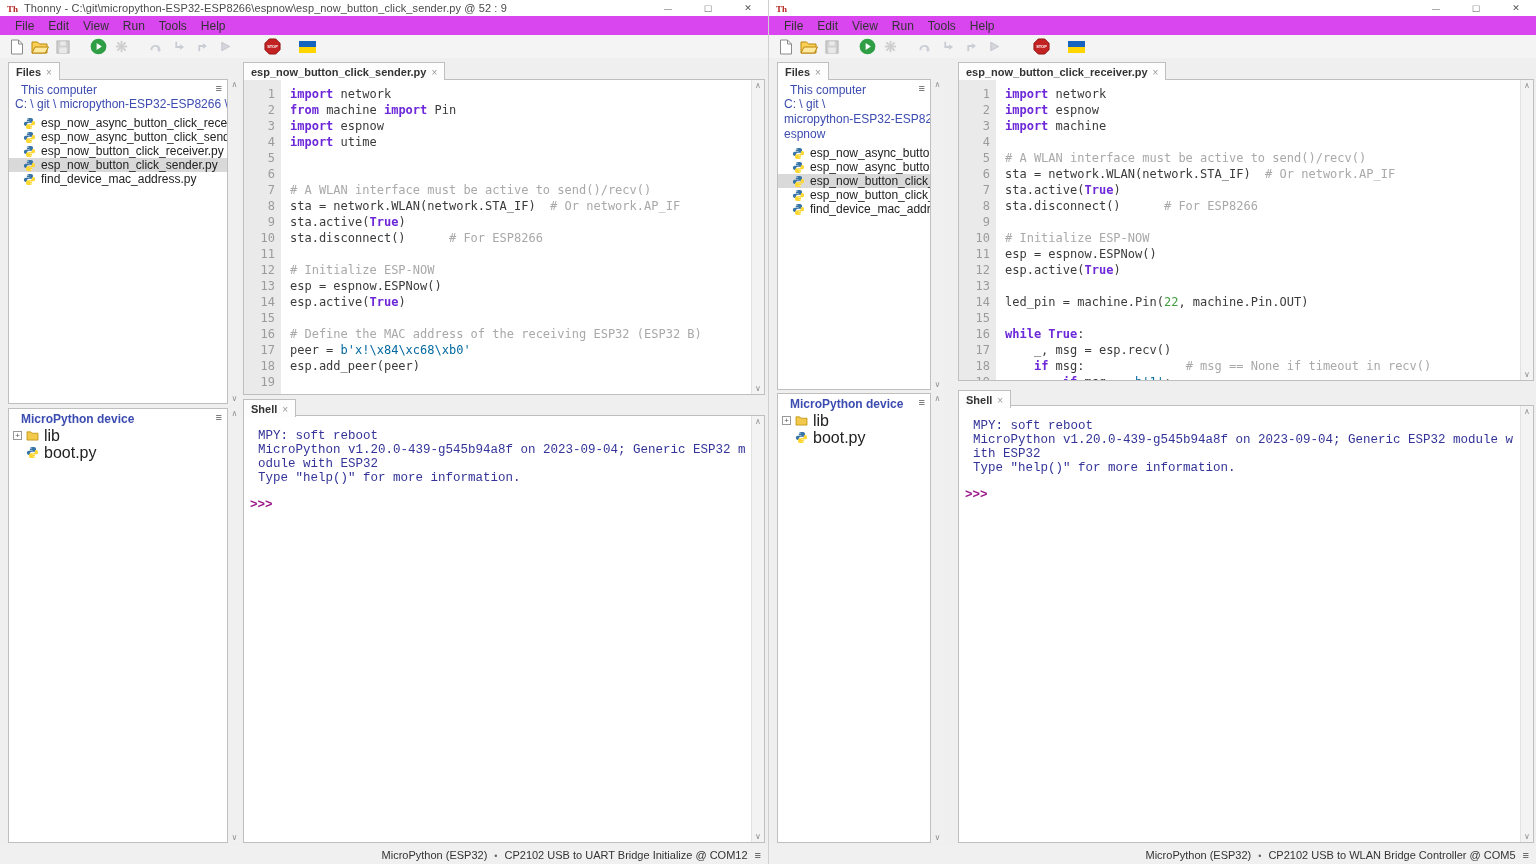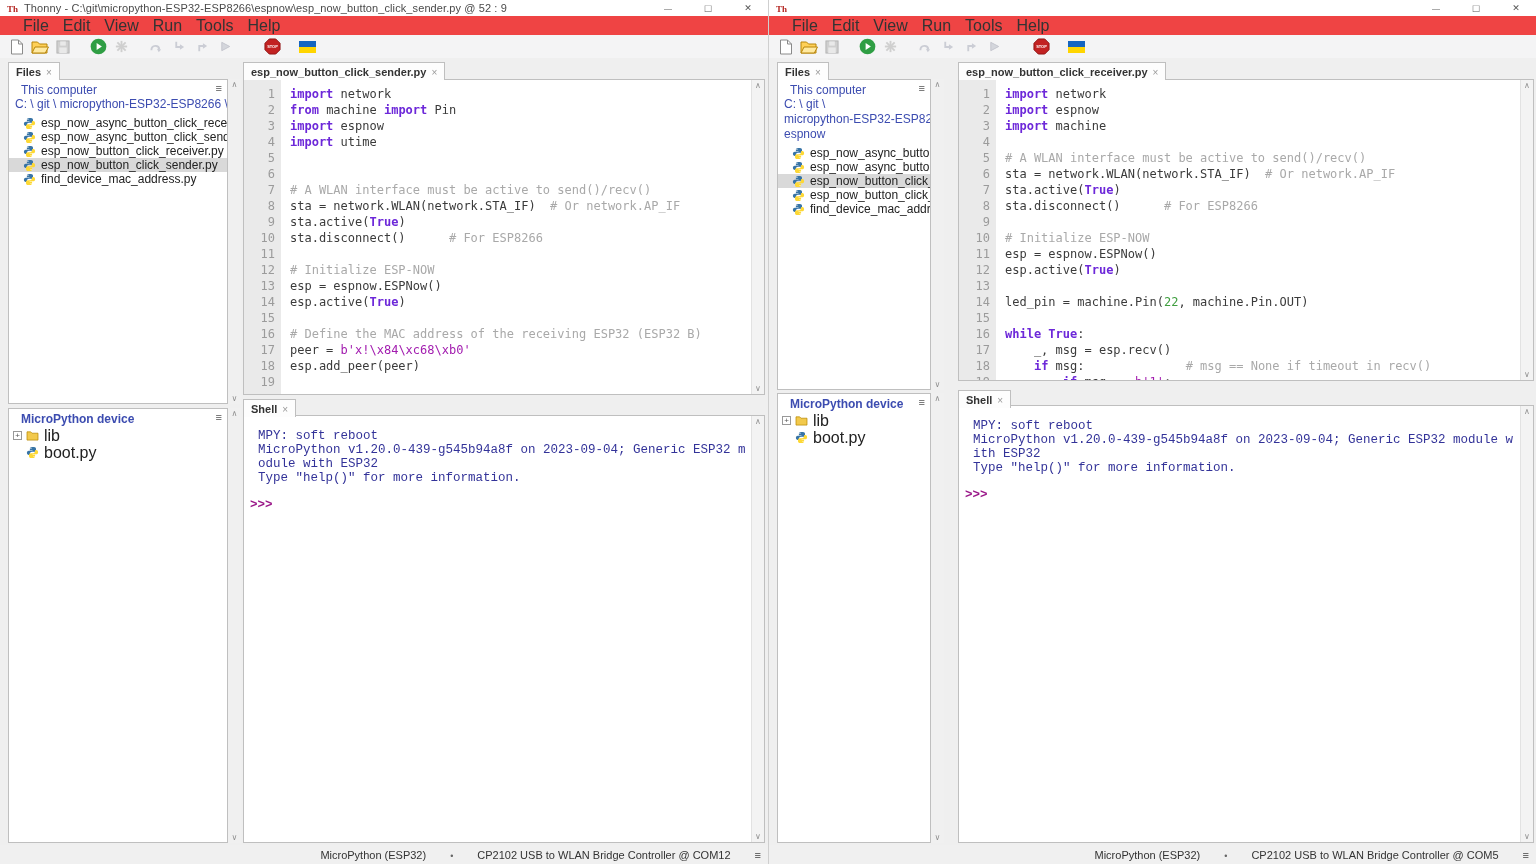--- a/index.html
+++ b/index.html
@@ -22,7 +22,7 @@
   .close-btn::before { content:"✕"; font-size:9px; }
 
   
-  .menubar { position:absolute; top:16px; left:0; right:0; height:19px; background:#ef4444; display:flex; align-items:center; padding-left:16px; font-size:16px; color:#333; }
+  .menubar { position:absolute; top:16px; left:0; right:0; height:19px; background:#d946ef; display:flex; align-items:center; padding-left:8px; font-size:12px; color:#333; }
   .menu-item { padding:0 7px; }
 
   

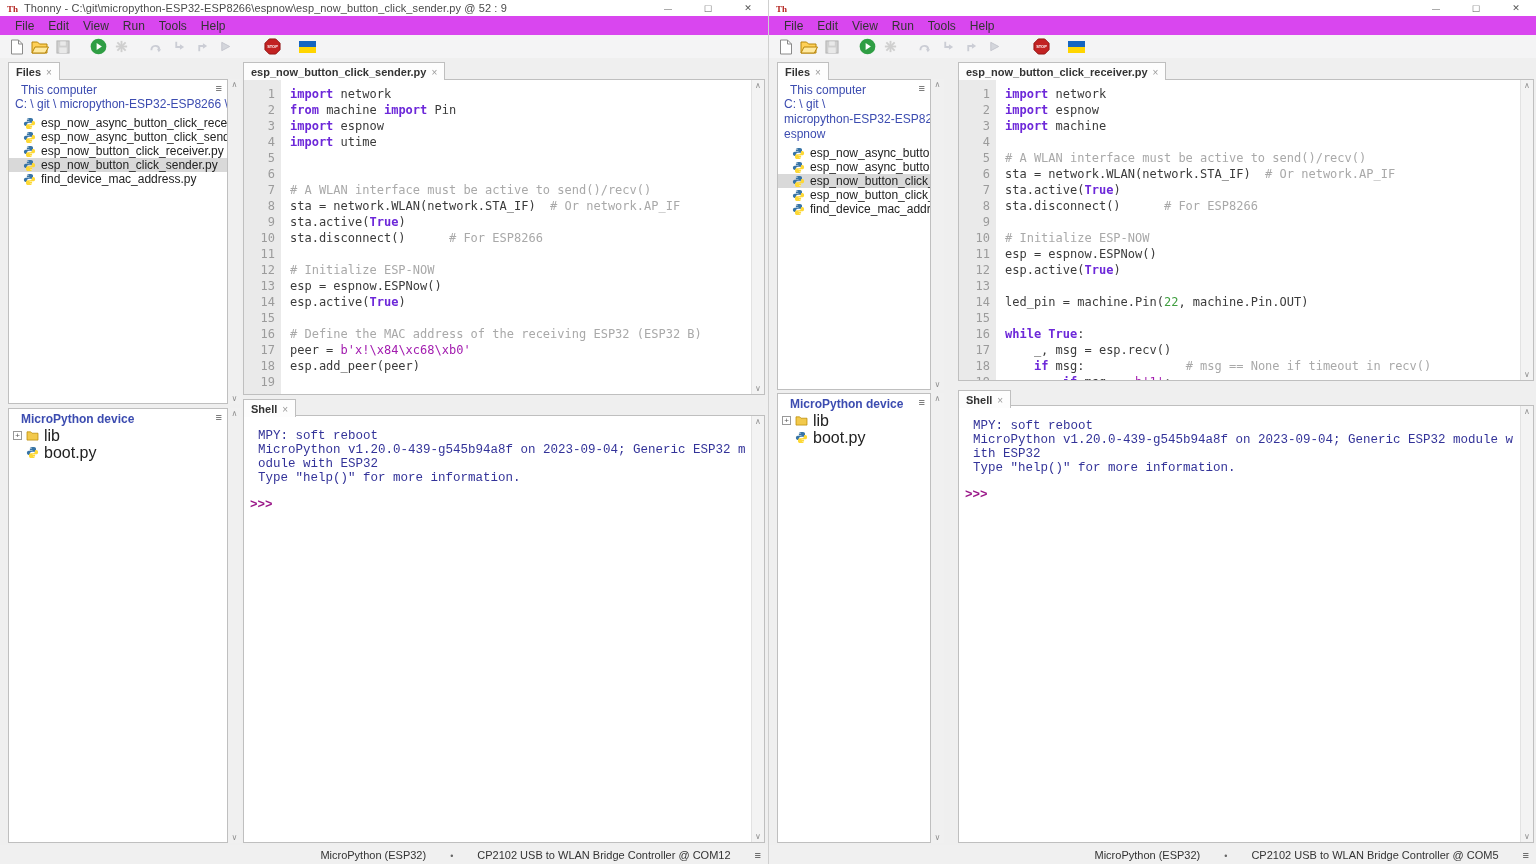--- a/index.html
+++ b/index.html
@@ -69,7 +69,7 @@
   .tok-kw { color:#6d28d9; font-weight:bold; }
   .tok-t  { color:#3b3b3b; }
   .tok-c  { color:#a9a9a9; }
-  .tok-s  { color:#a21caf; }
+  .tok-s  { color:#0369a1; }
   .tok-n  { color:#3f9e3f; }
 
   .escroll { position:absolute; top:0; right:0; bottom:0; width:13px; background:#f3f3f3; border-left:1px solid #e2e2e2; }

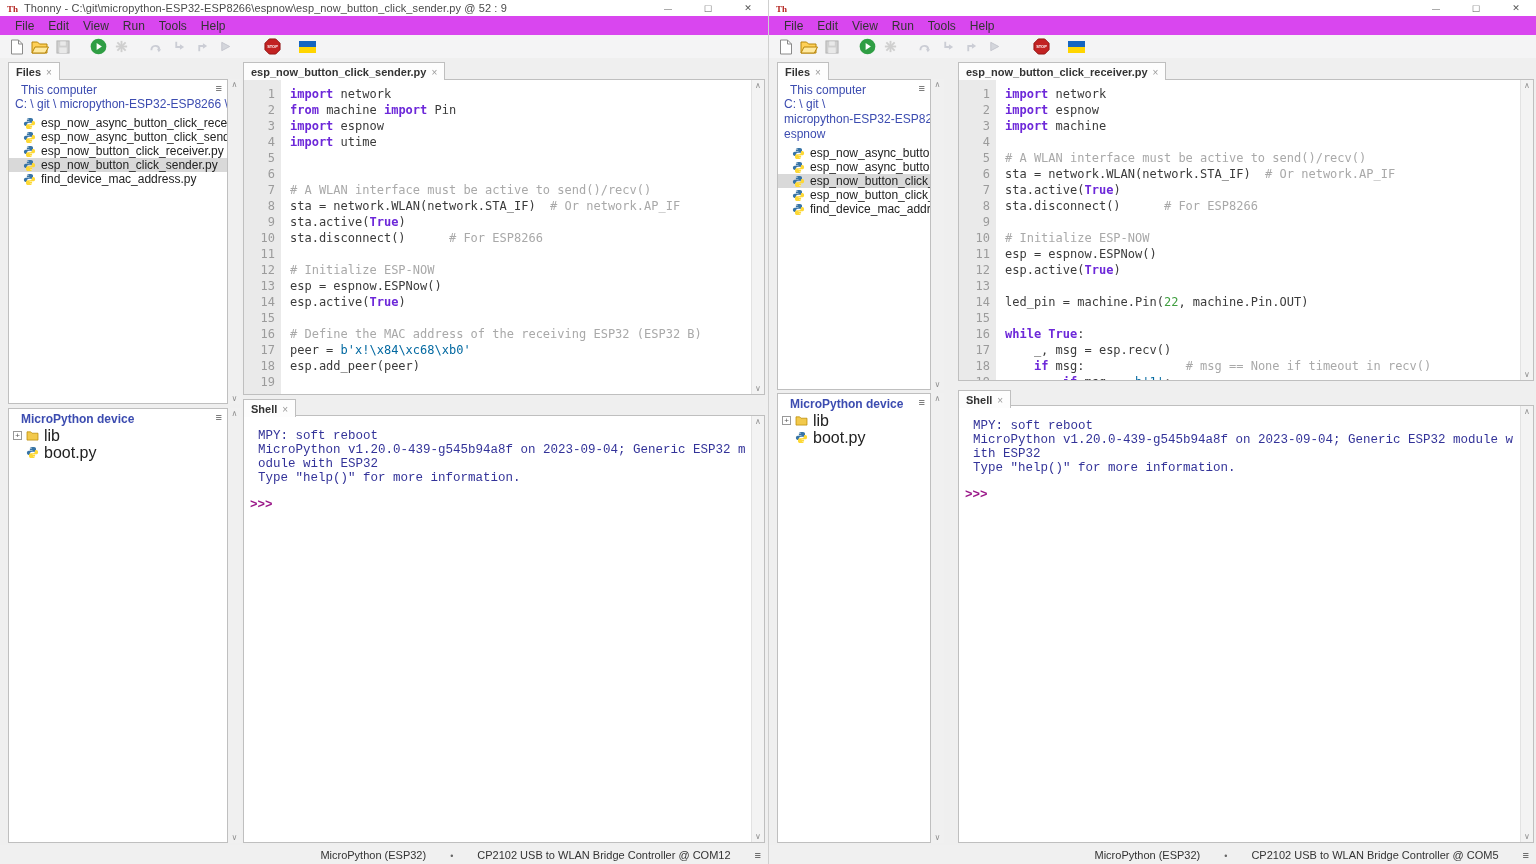--- a/index.html
+++ b/index.html
@@ -83,7 +83,7 @@
   .prompt { color:#9b1889; font-weight:bold; line-height:14px; }
 
   
-  .statusbar { position:absolute; bottom:0; left:0; right:0; height:19px; background:#f0f0f0; display:flex; align-items:center; justify-content:flex-end; font-size:11px; color:#333; padding-right:7px; gap:24px; }
+  .statusbar { position:absolute; bottom:0; left:0; right:0; height:19px; background:#f0f0f0; display:flex; align-items:center; justify-content:flex-end; font-size:11px; color:#333; padding-right:7px; gap:7px; }
   .status-sep::before { content:"•"; color:#666; font-size:9px; }
   .status-burger { color:#444; font-size:11px; }
   .status-burger::before { content:"≡"; }

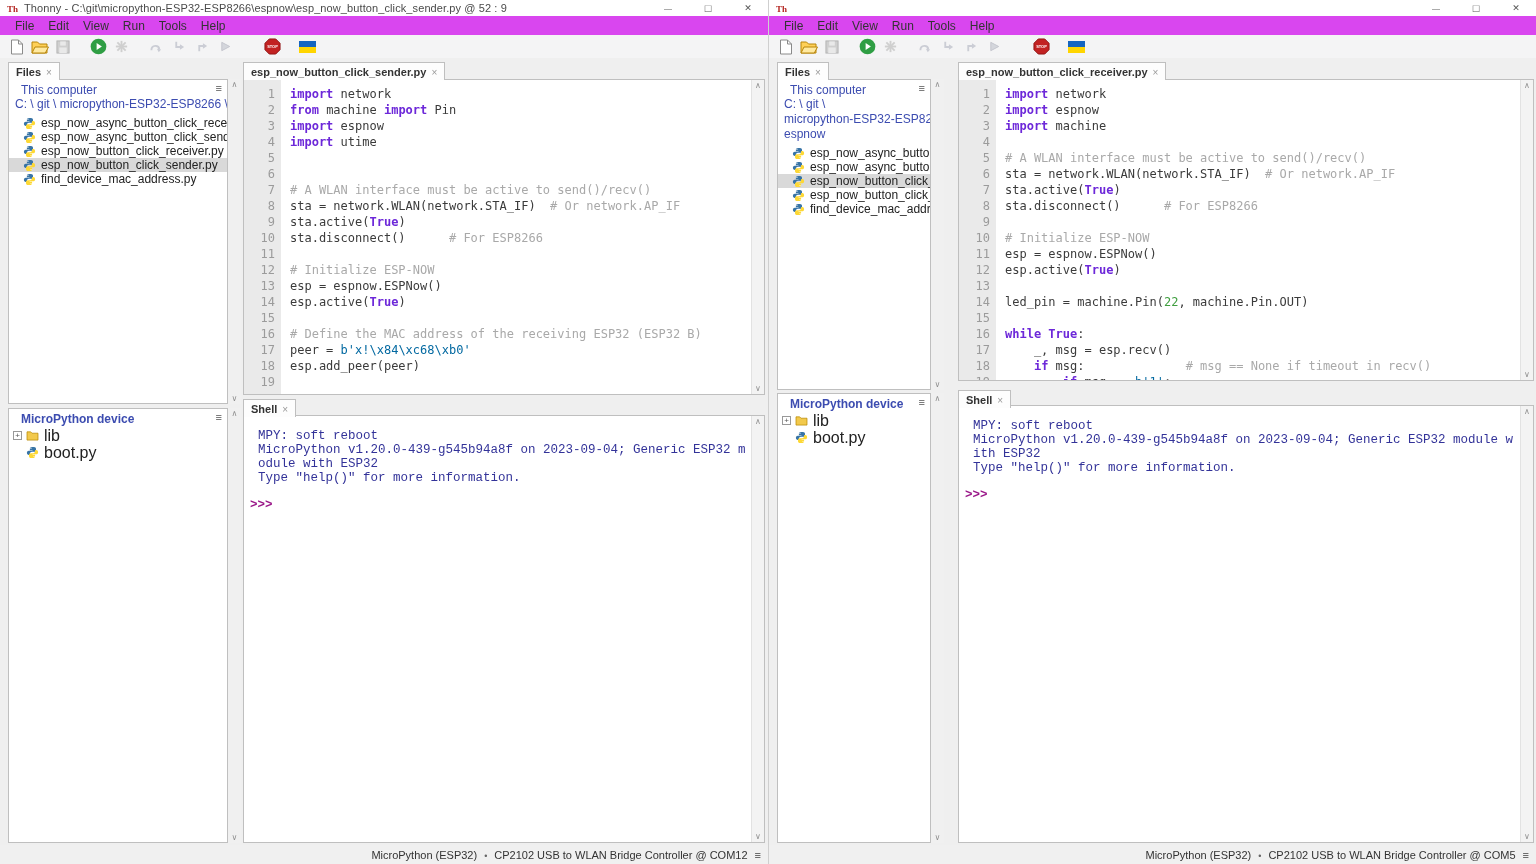--- a/index.html
+++ b/index.html
@@ -365,7 +365,7 @@
   <div class="statusbar">
     <span>MicroPython (ESP32)</span>
     <span class="status-sep"></span>
-    <span>CP2102 USB to WLAN Bridge Controller @ COM12</span>
+    <span>CP2102 USB to UART Bridge Initialize @ COM12</span>
     <span class="status-burger"></span>
   </div>
 </div>

